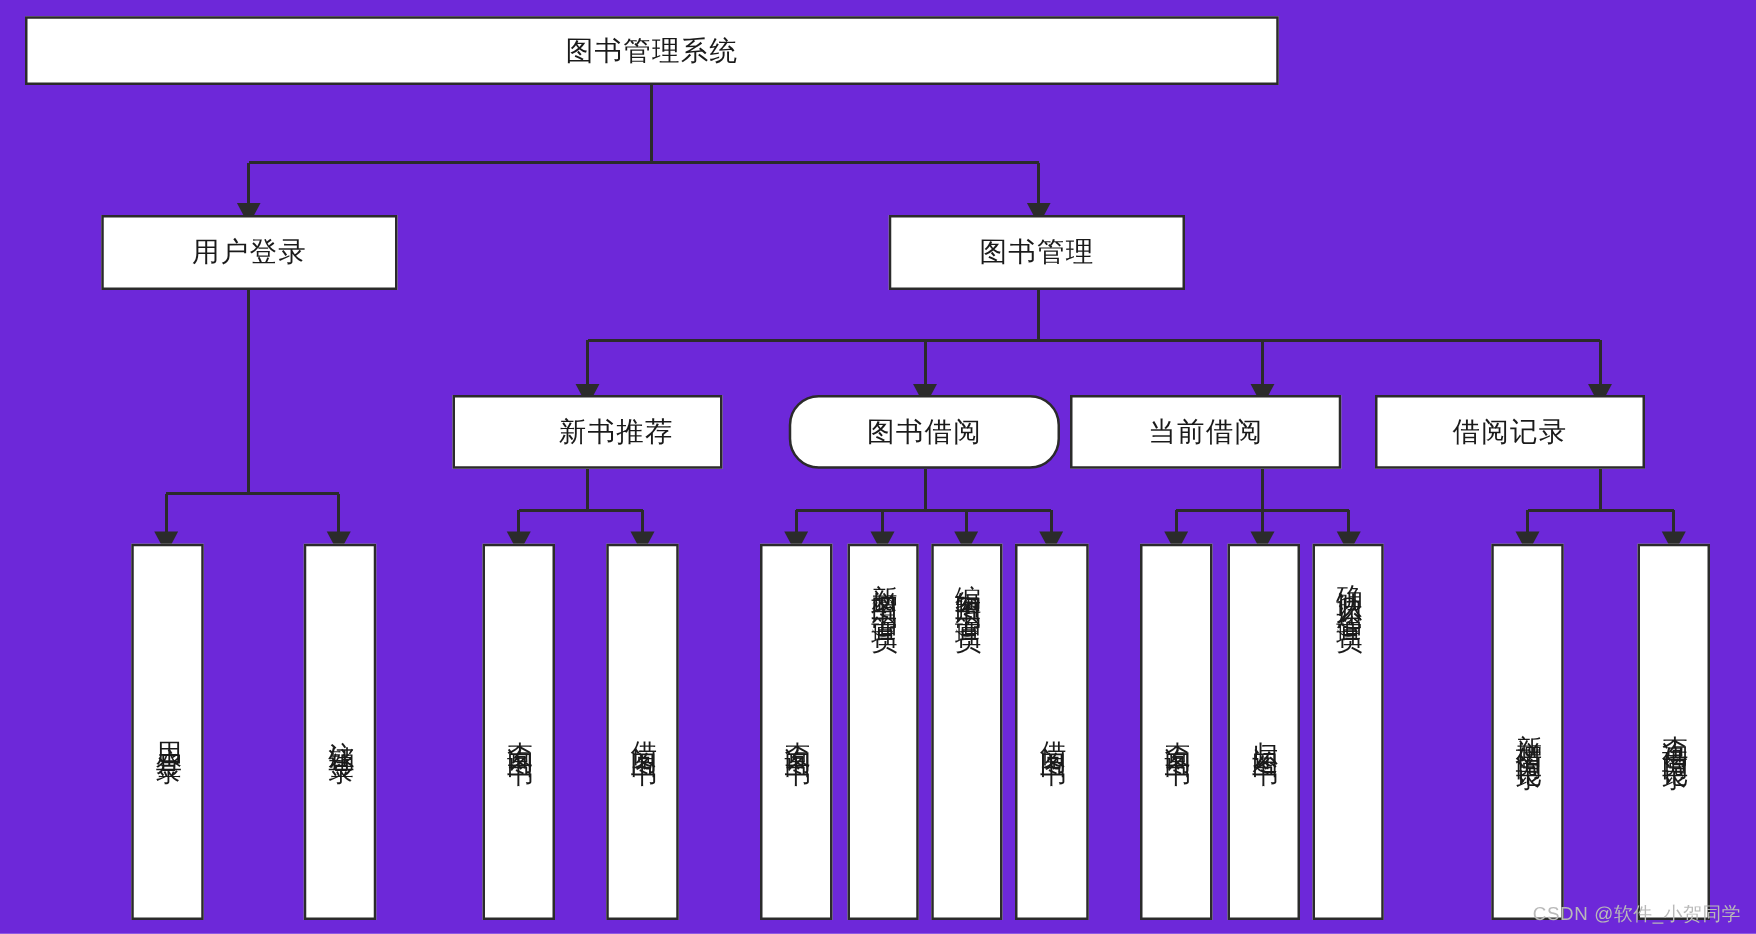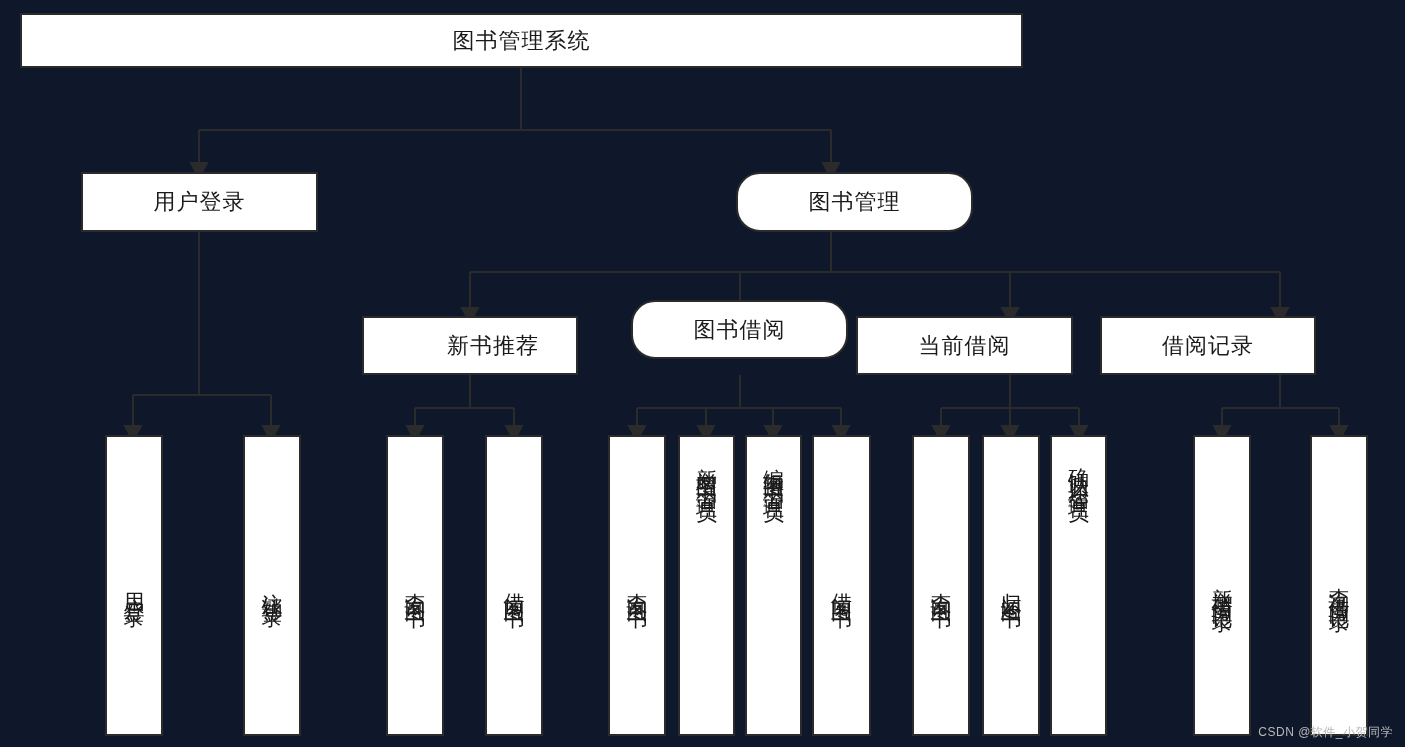--- a/index.html
+++ b/index.html
@@ -5,7 +5,7 @@
   html,body{margin:0;padding:0;background:#ffffff;}
   body{width:1405px;height:747px;overflow:hidden;
        font-family:"Liberation Sans","DejaVu Sans",sans-serif;}
-  #diagram{position:relative;width:1405px;height:747px;background:#0f172a;}
+  #diagram{position:relative;width:1405px;height:747px;background:#6d28d9;}
   svg.layer{position:absolute;left:0;top:0;width:1405px;height:747px;}
 
   .node{position:absolute;box-sizing:border-box;background:#ffffff;

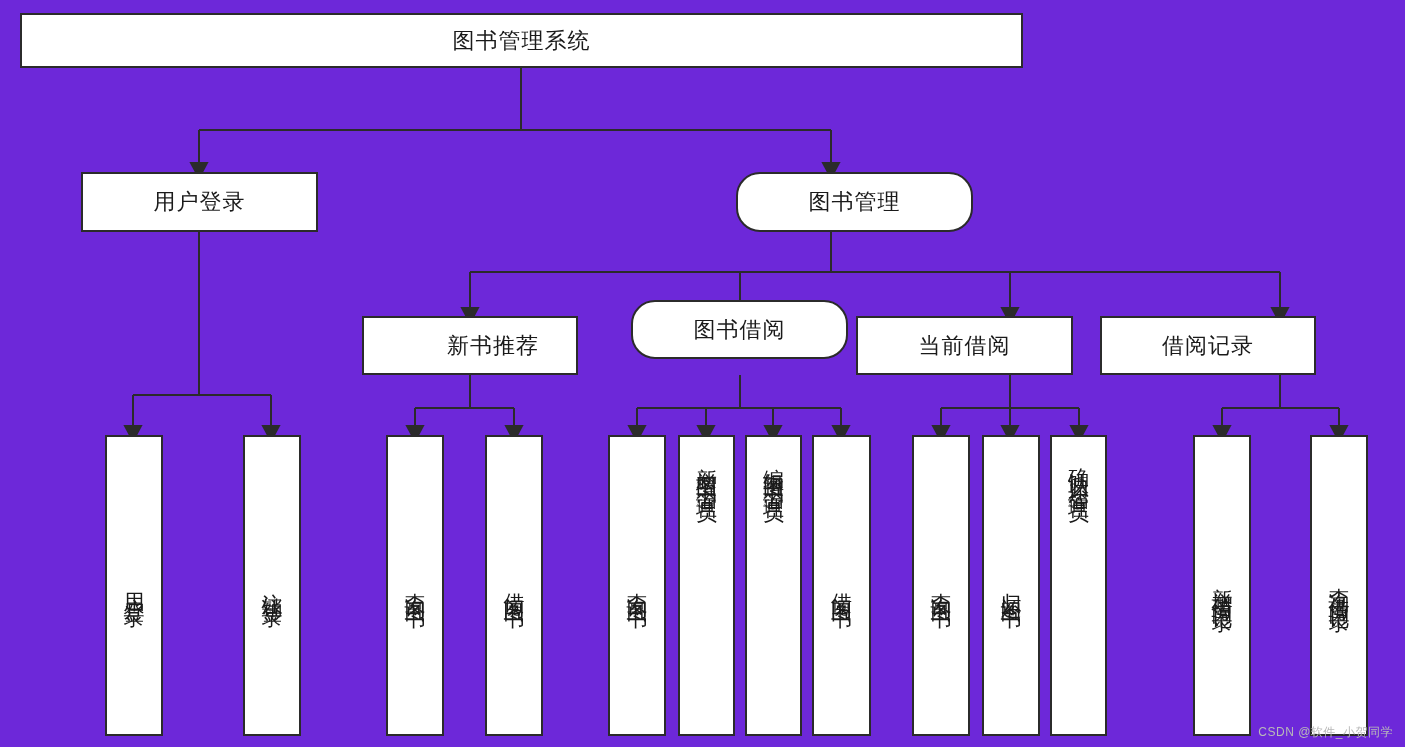--- a/index.html
+++ b/index.html
@@ -84,7 +84,7 @@
   <div class="node horiz" style="left:81px;top:172px;width:237px;height:60px;">
     <span class="node-label">用户登录</span>
   </div>
-  <div class="node horiz" style="left:736px;top:172px;width:237px;height:60px;border-radius:24px;">
+  <div class="node horiz" style="left:711px;top:172px;width:237px;height:60px;">
     <span class="node-label">图书管理</span>
   </div>
 

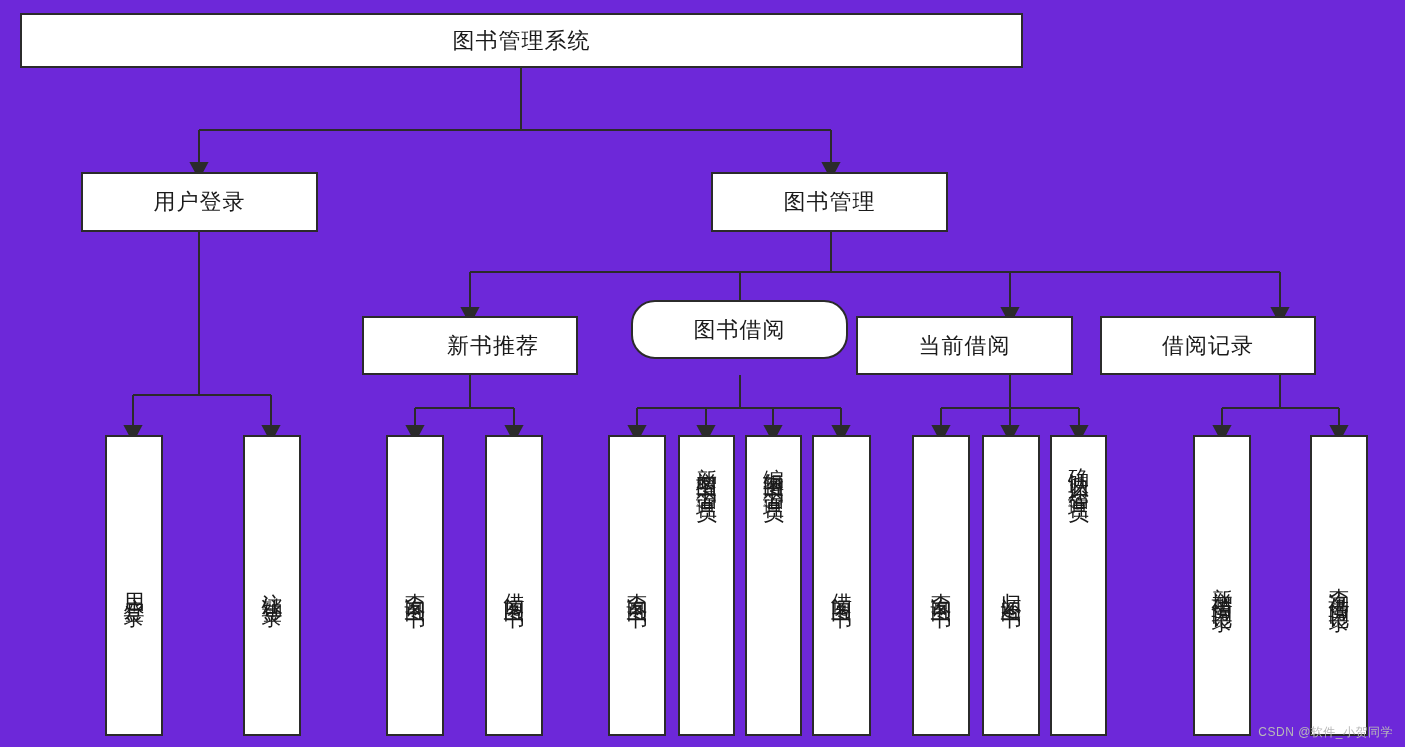--- a/index.html
+++ b/index.html
@@ -91,7 +91,7 @@
   <div class="node horiz" style="left:362px;top:316px;width:216px;height:59px;padding-left:46px;">
     <span class="node-label">新书推荐</span>
   </div>
-  <div class="node horiz" style="left:631px;top:300px;width:217px;height:59px;border-radius:24px;">
+  <div class="node horiz" style="left:631px;top:316px;width:217px;height:59px;border-radius:24px;">
     <span class="node-label">图书借阅</span>
   </div>
   <div class="node horiz" style="left:856px;top:316px;width:217px;height:59px;">

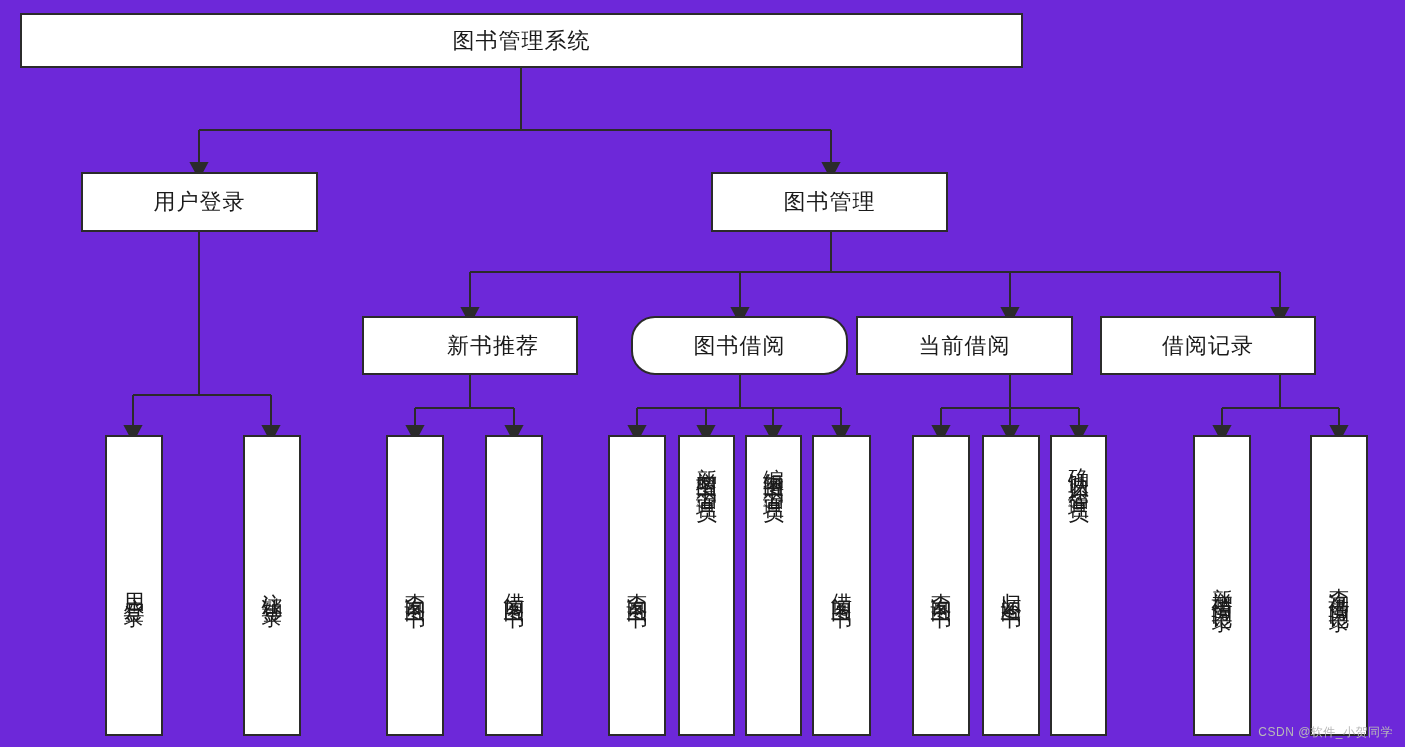--- a/index.html
+++ b/index.html
@@ -18,7 +18,7 @@
   .node.vert.tall{justify-content:flex-start;}
   .node-label{display:block;white-space:pre;}
 
-  #watermark{position:absolute;right:12px;bottom:6px;font-size:12px;
+  #watermark{position:absolute;right:12px;bottom:6px;font-size:15px;
              color:#b9b9b9;letter-spacing:.5px;white-space:nowrap;
              pointer-events:none;}
 </style>

